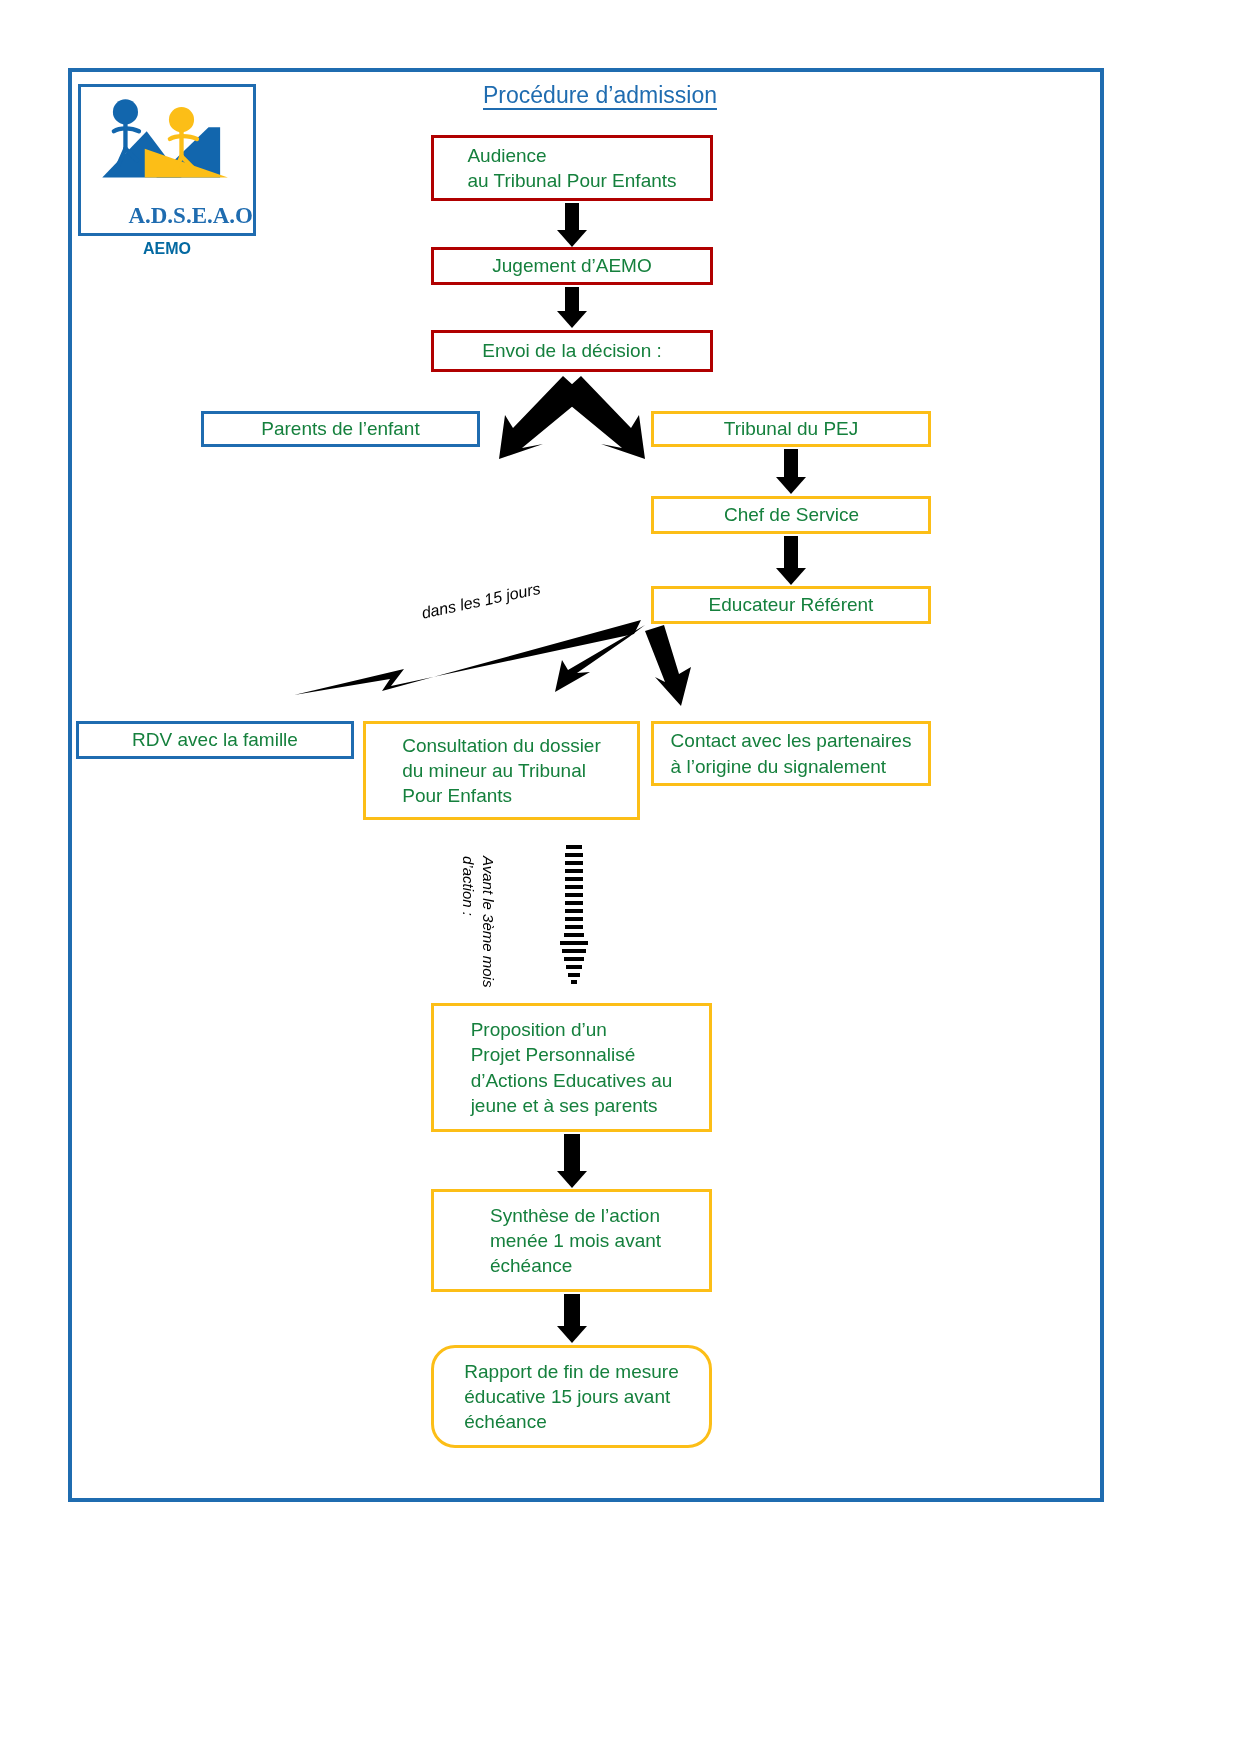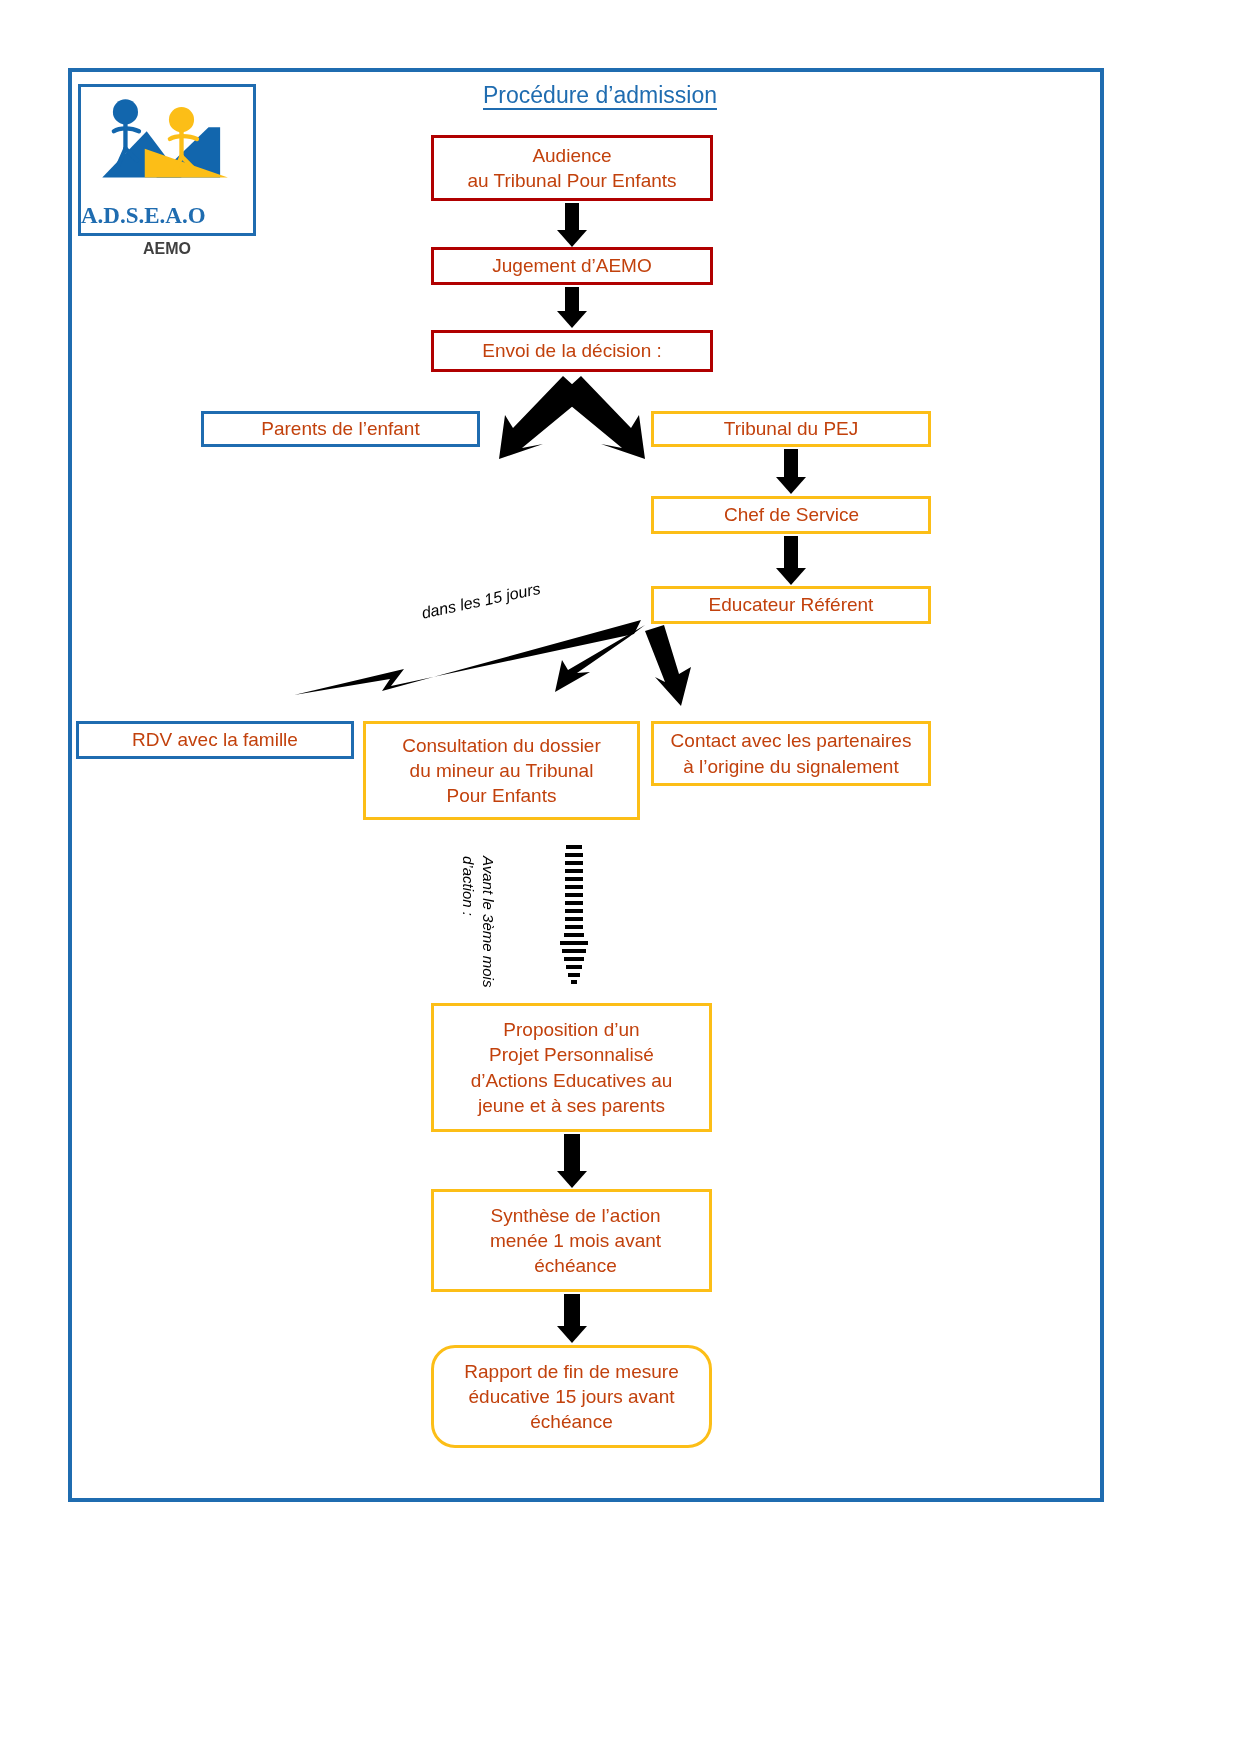--- a/index.html
+++ b/index.html
@@ -88,9 +88,9 @@
     display: flex;
     align-items: center;
     justify-content: center;
-    text-align: center;
+    text-align: left;
     font-size: 19px;
-    color: #c2410c;
+    color: #15803d;
     line-height: 1.32;
     padding: 4px 8px;
   }

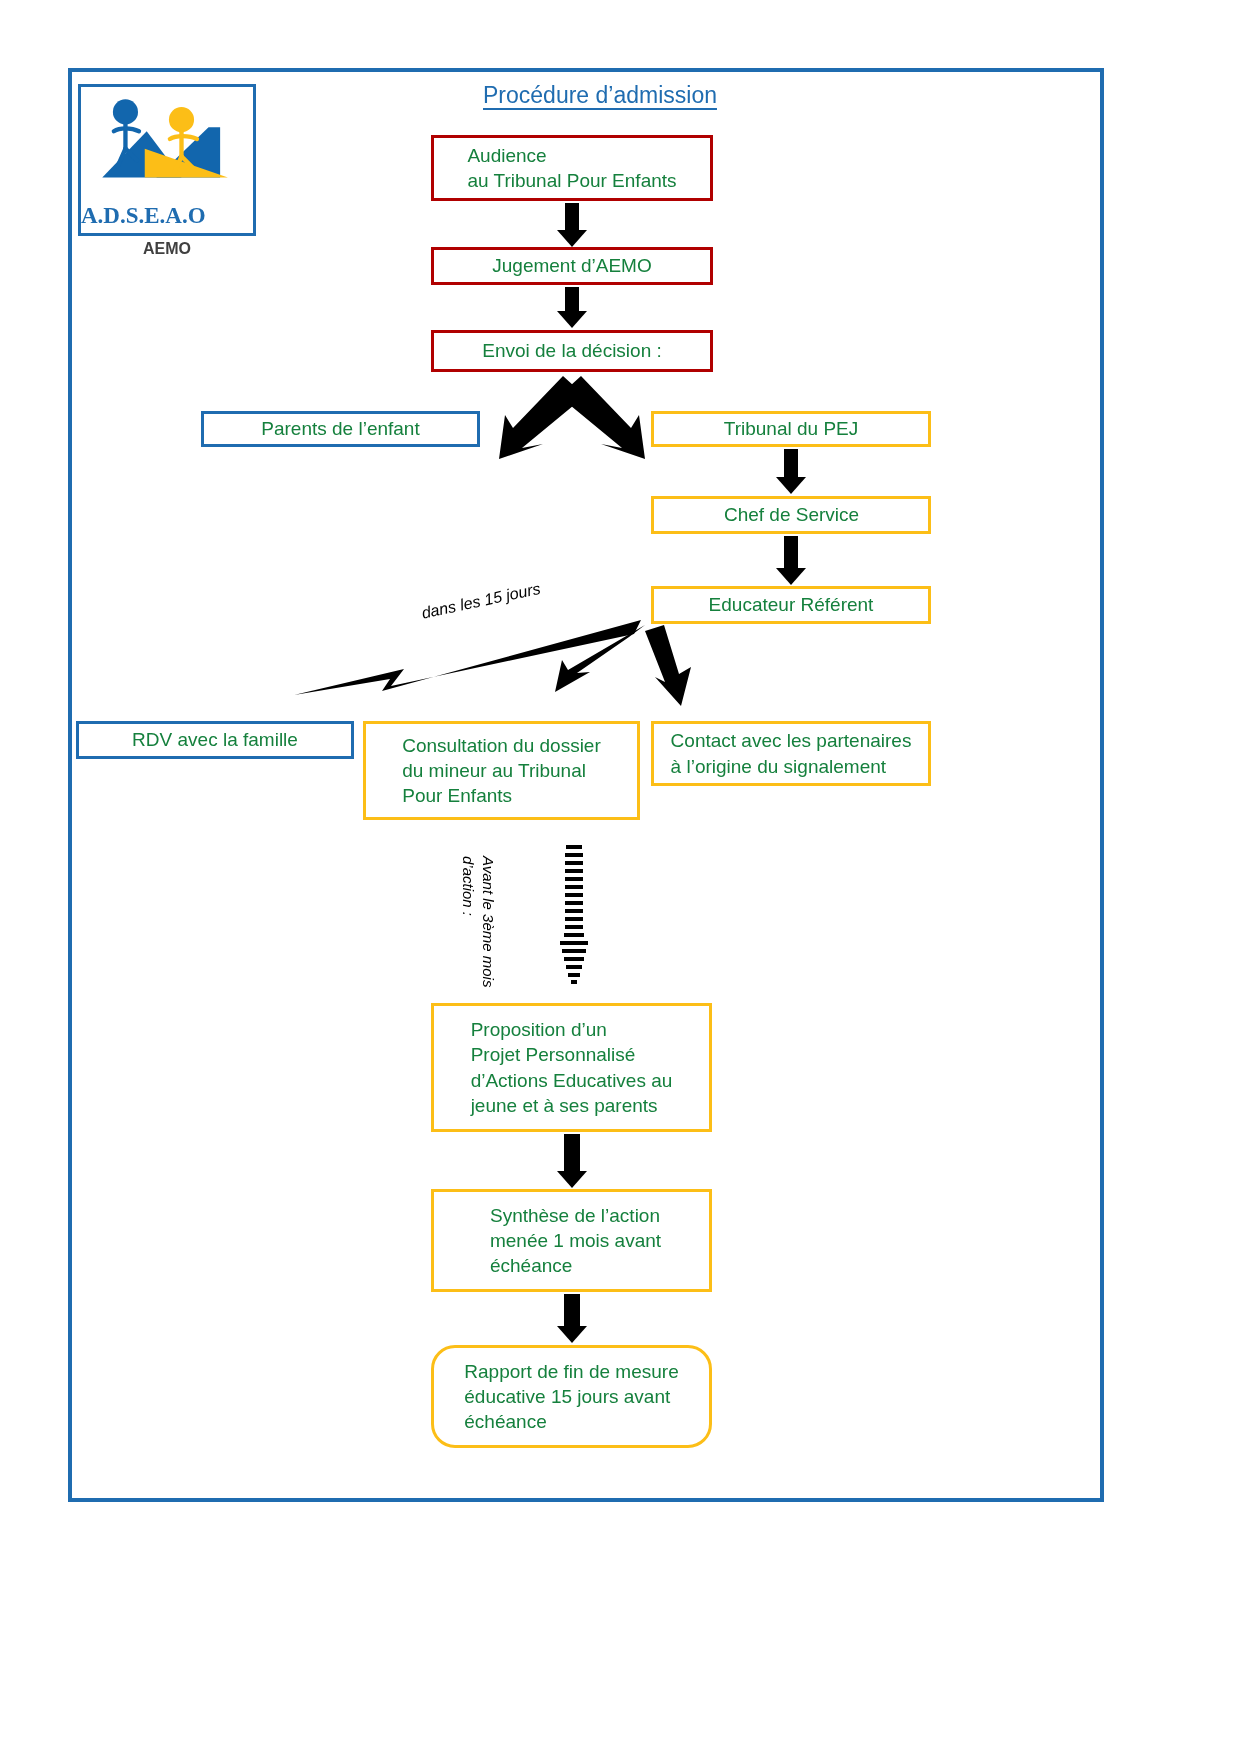--- a/index.html
+++ b/index.html
@@ -49,7 +49,7 @@
     left: 0;
     bottom: 4px;
     width: 100%;
-    text-align: left;
+    text-align: right;
     font-family: "Liberation Serif", serif;
     font-weight: bold;
     font-size: 23px;

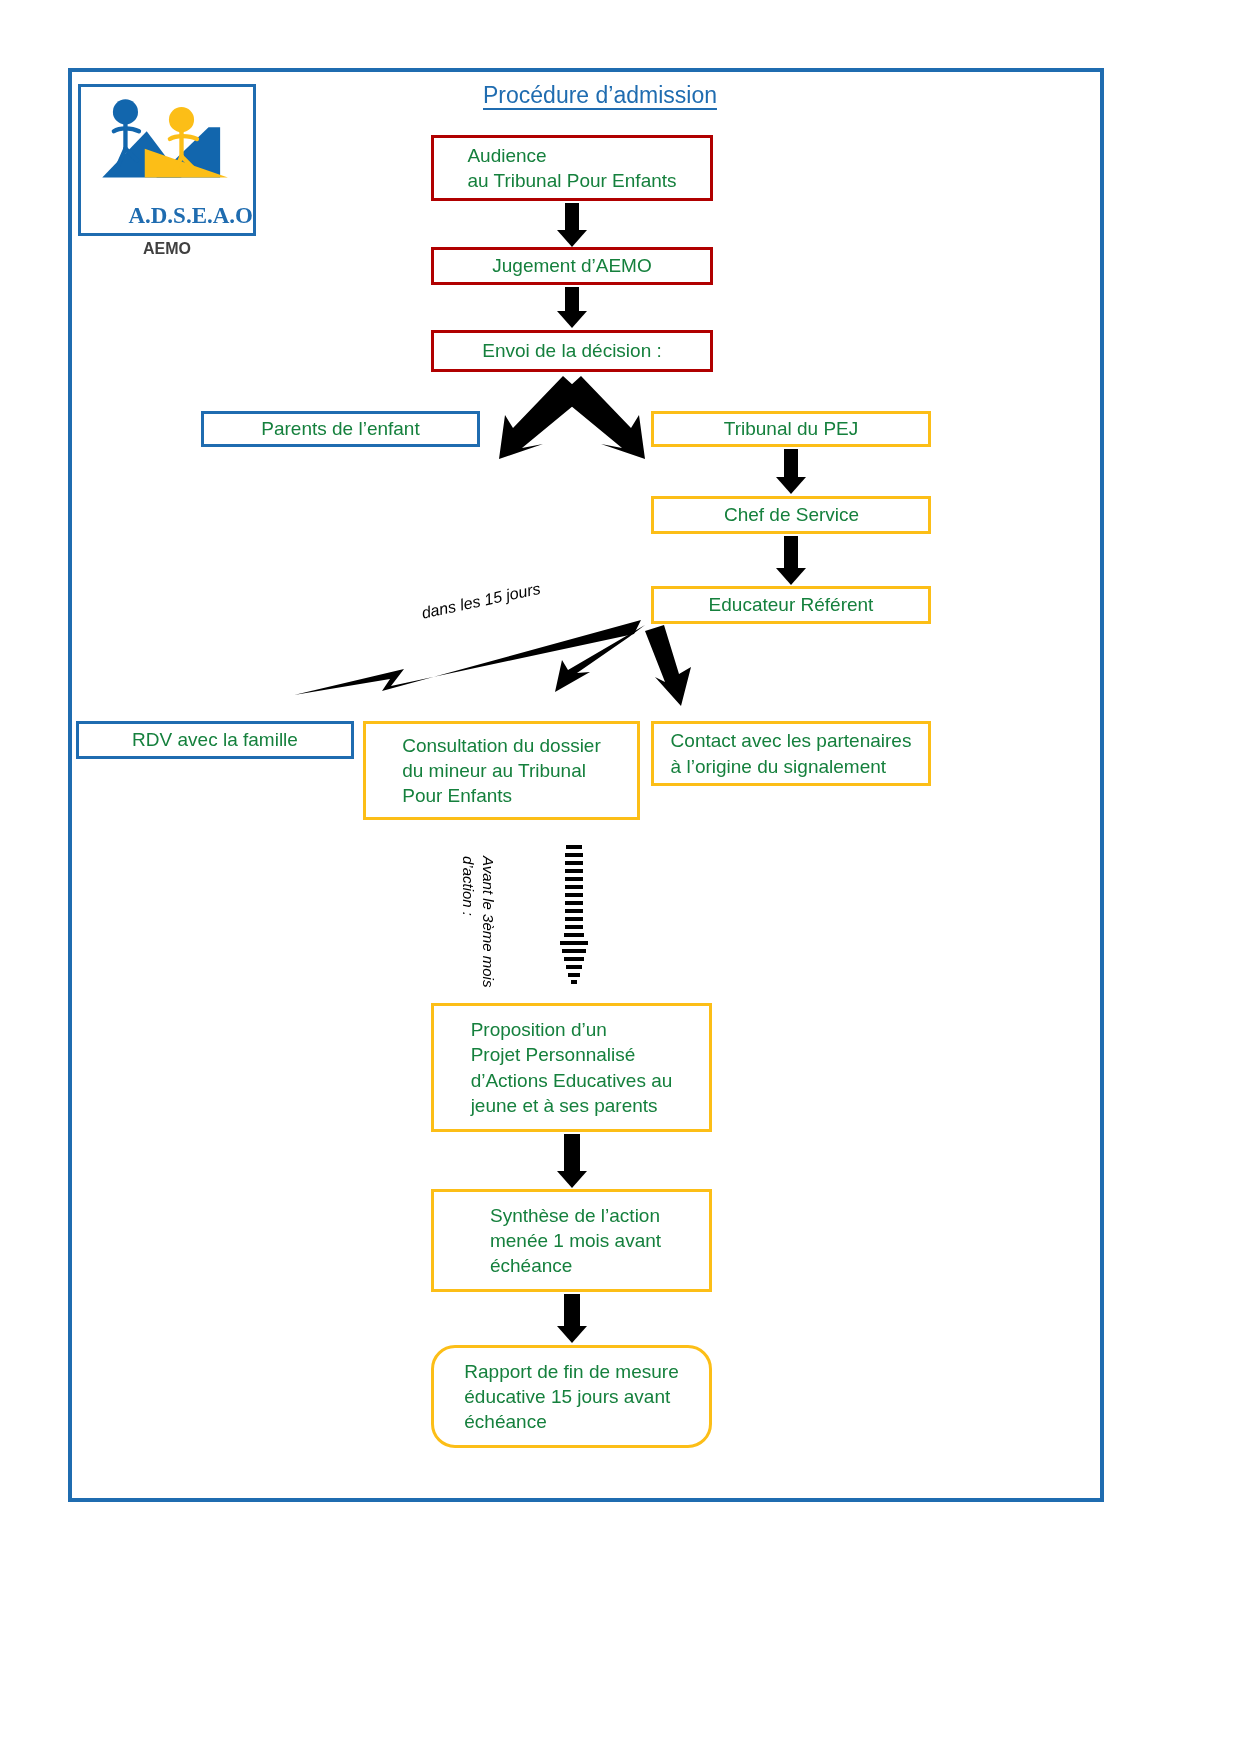--- a/index.html
+++ b/index.html
@@ -64,7 +64,7 @@
     text-align: center;
     font-size: 16px;
     font-weight: bold;
-    color: #404040;
+    color: #0369a1;
   }
 
   

